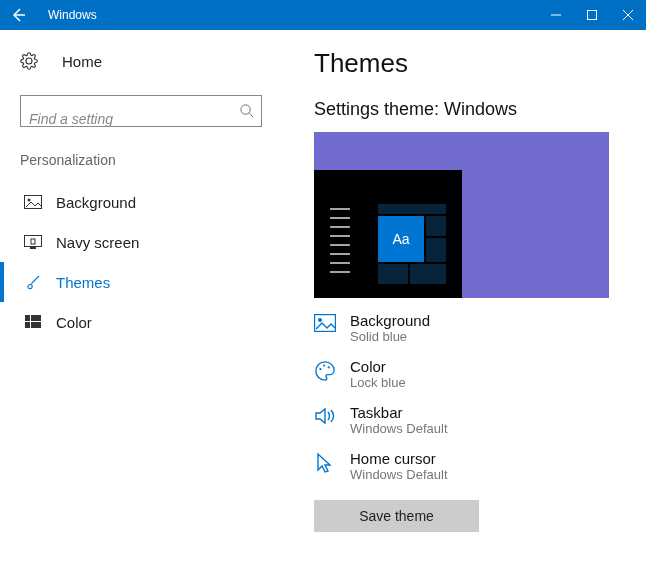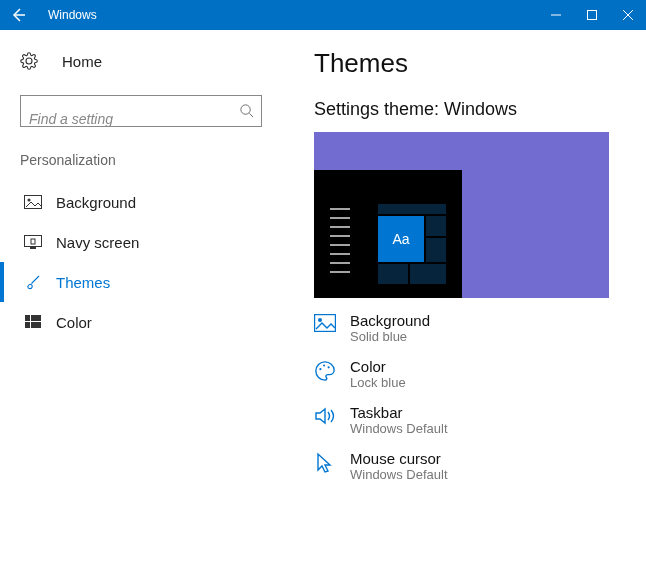--- a/index.html
+++ b/index.html
@@ -226,7 +226,7 @@
           </svg>
       </span>
       <div class="txt">
-        <div class="label">Mouse cursor</div>
+        <div class="label">Home cursor</div>
         <div class="sub">Windows Default</div>
       </div>
     </div>

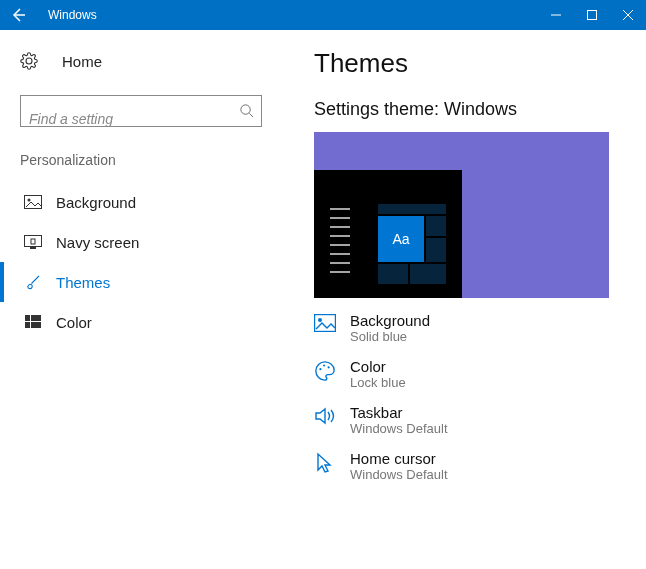--- a/index.html
+++ b/index.html
@@ -231,6 +231,7 @@
       </div>
     </div>
 
+    <button class="save-btn">Save theme</button>
 
     
   </div>

